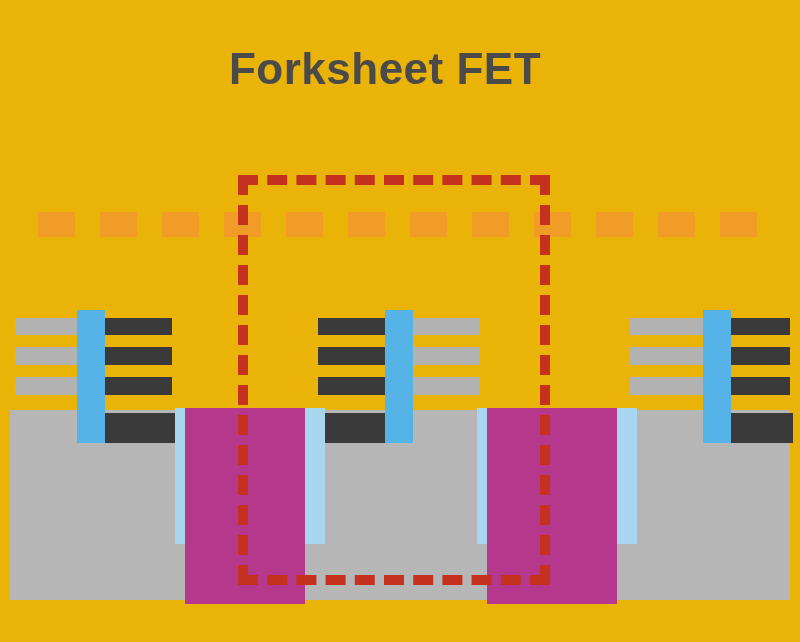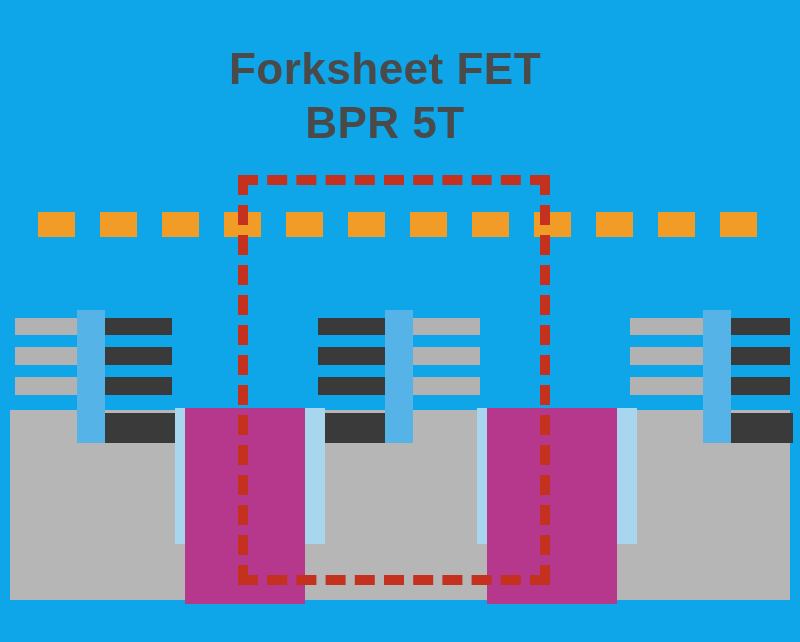--- a/index.html
+++ b/index.html
@@ -90,7 +90,7 @@
 </head>
 <body>
 
-<div id="figure" style="background: #0ea5e9;">
+<div id="figure" style="background: #eab308;">
 
   <div class="title-block">
     <div class="title-line" style="color: rgb(74, 74, 74);">Forksheet FET</div>

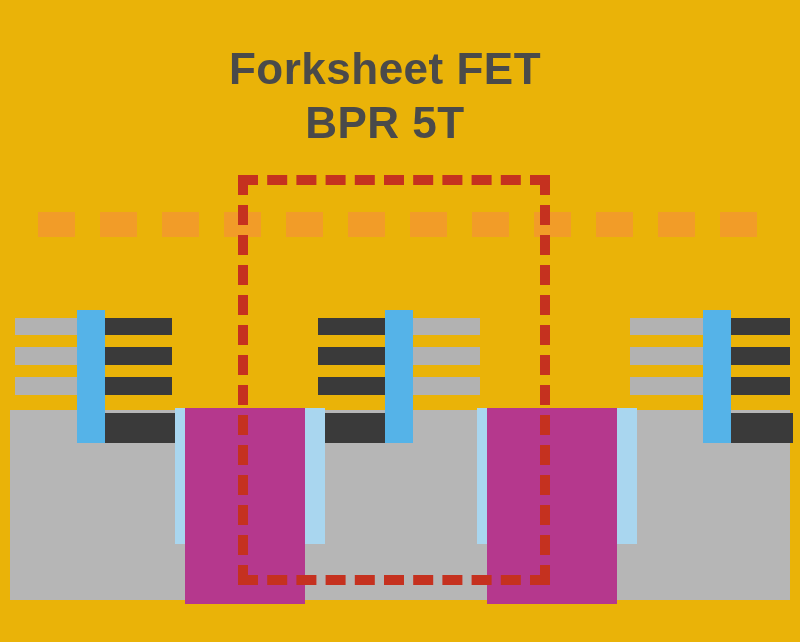--- a/index.html
+++ b/index.html
@@ -94,7 +94,6 @@
 
   <div class="title-block">
     <div class="title-line" style="color: rgb(74, 74, 74);">Forksheet FET</div>
-    <div class="title-line" style="color: rgb(74, 74, 74);">BPR 5T</div>
   </div>
 
   <div class="substrate" id="substrate" style="left: 10px; top: 410px; width: 780px; height: 190px; background: rgb(182, 182, 182);"></div>

